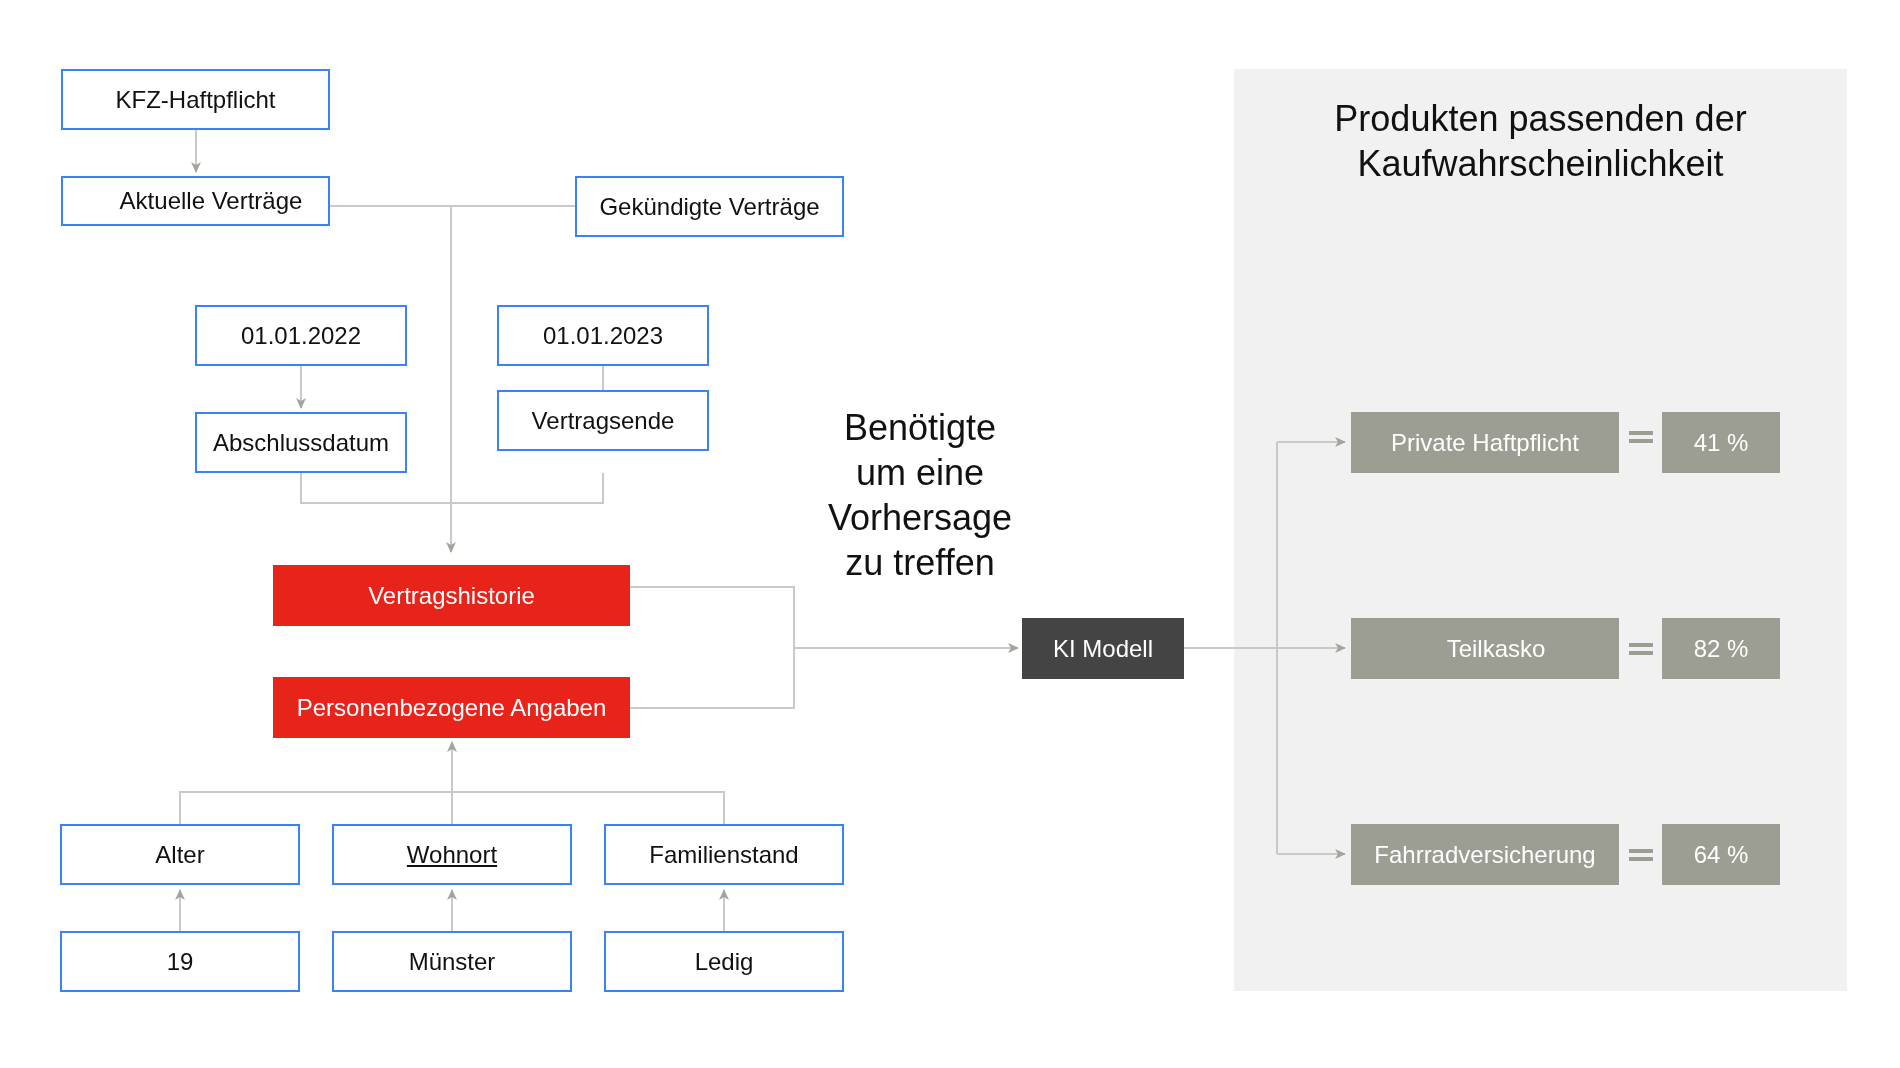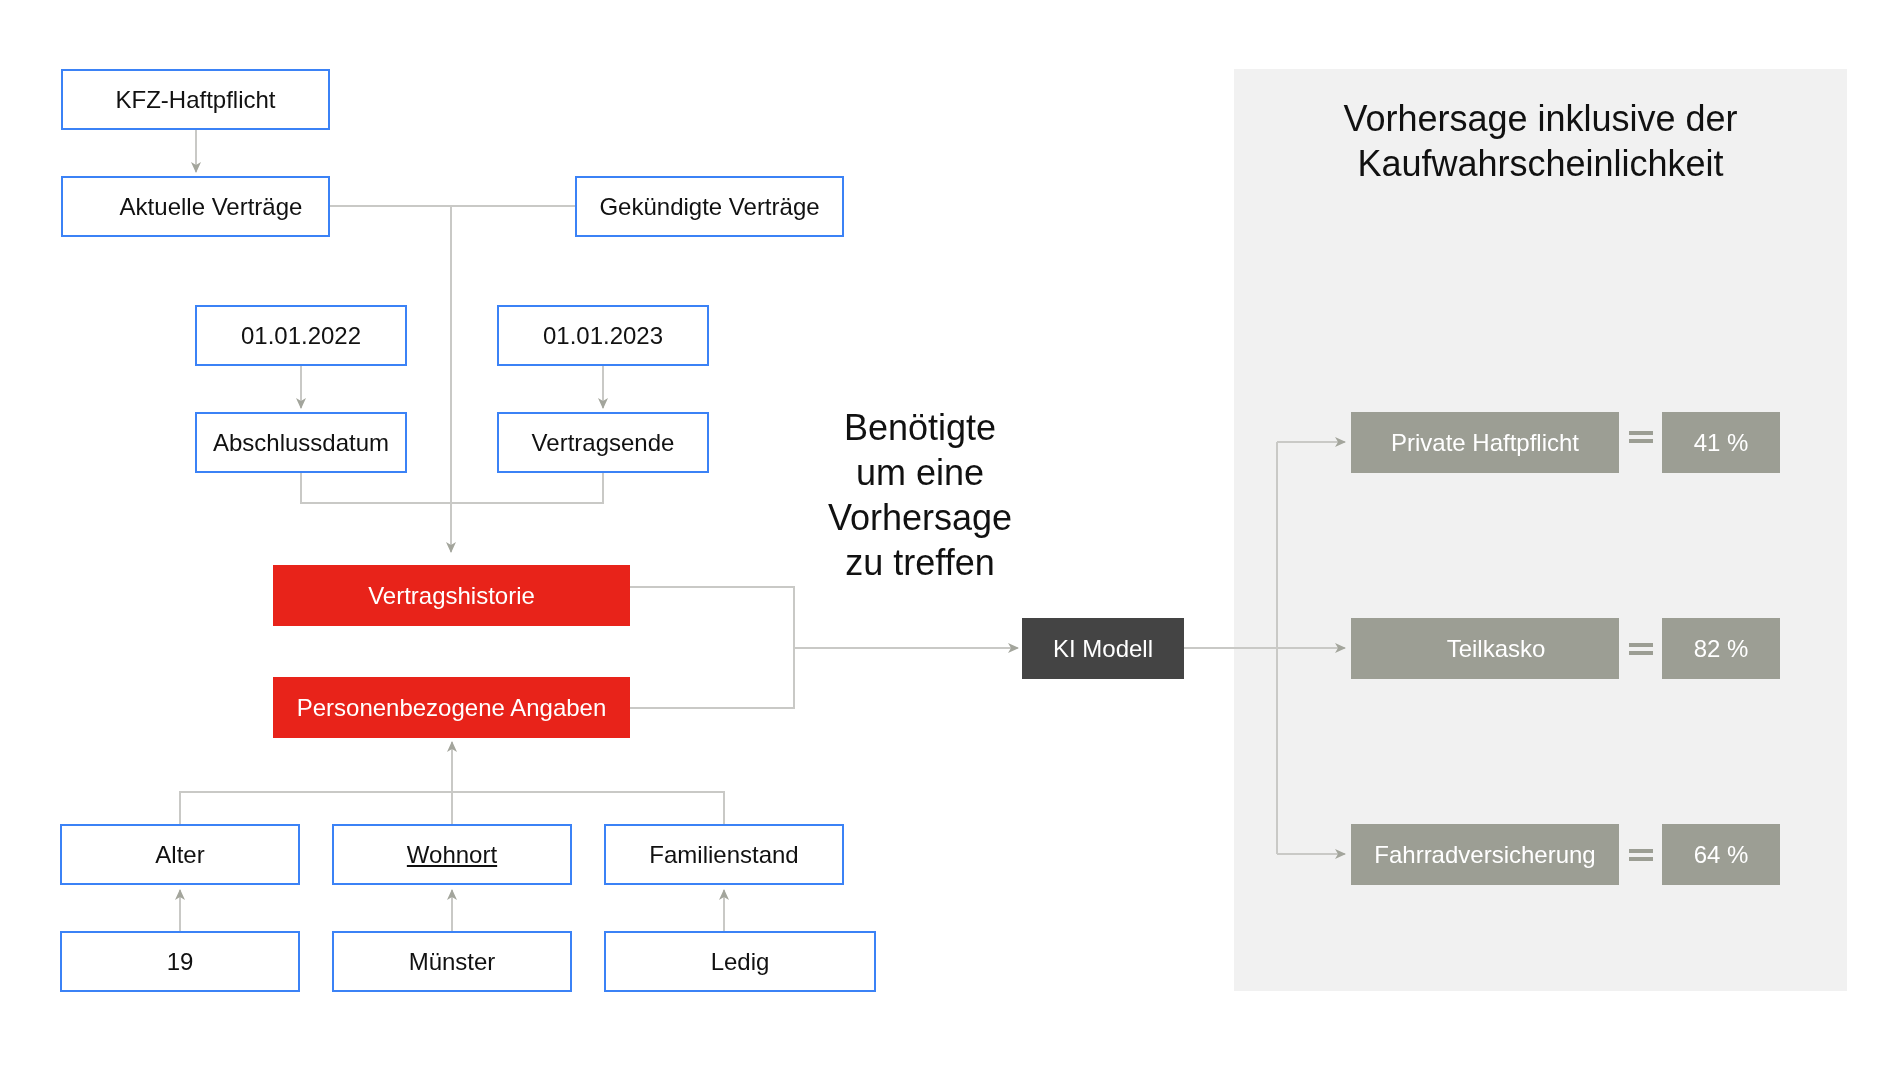--- a/index.html
+++ b/index.html
@@ -23,7 +23,7 @@
 
 <div class="panel"></div>
 <div class="panel-title">
-  <div>Vorhersage inklusive der</div>
+  <div>Produkten passenden der</div>
   <div>Kaufwahrscheinlichkeit</div>
 </div>
 

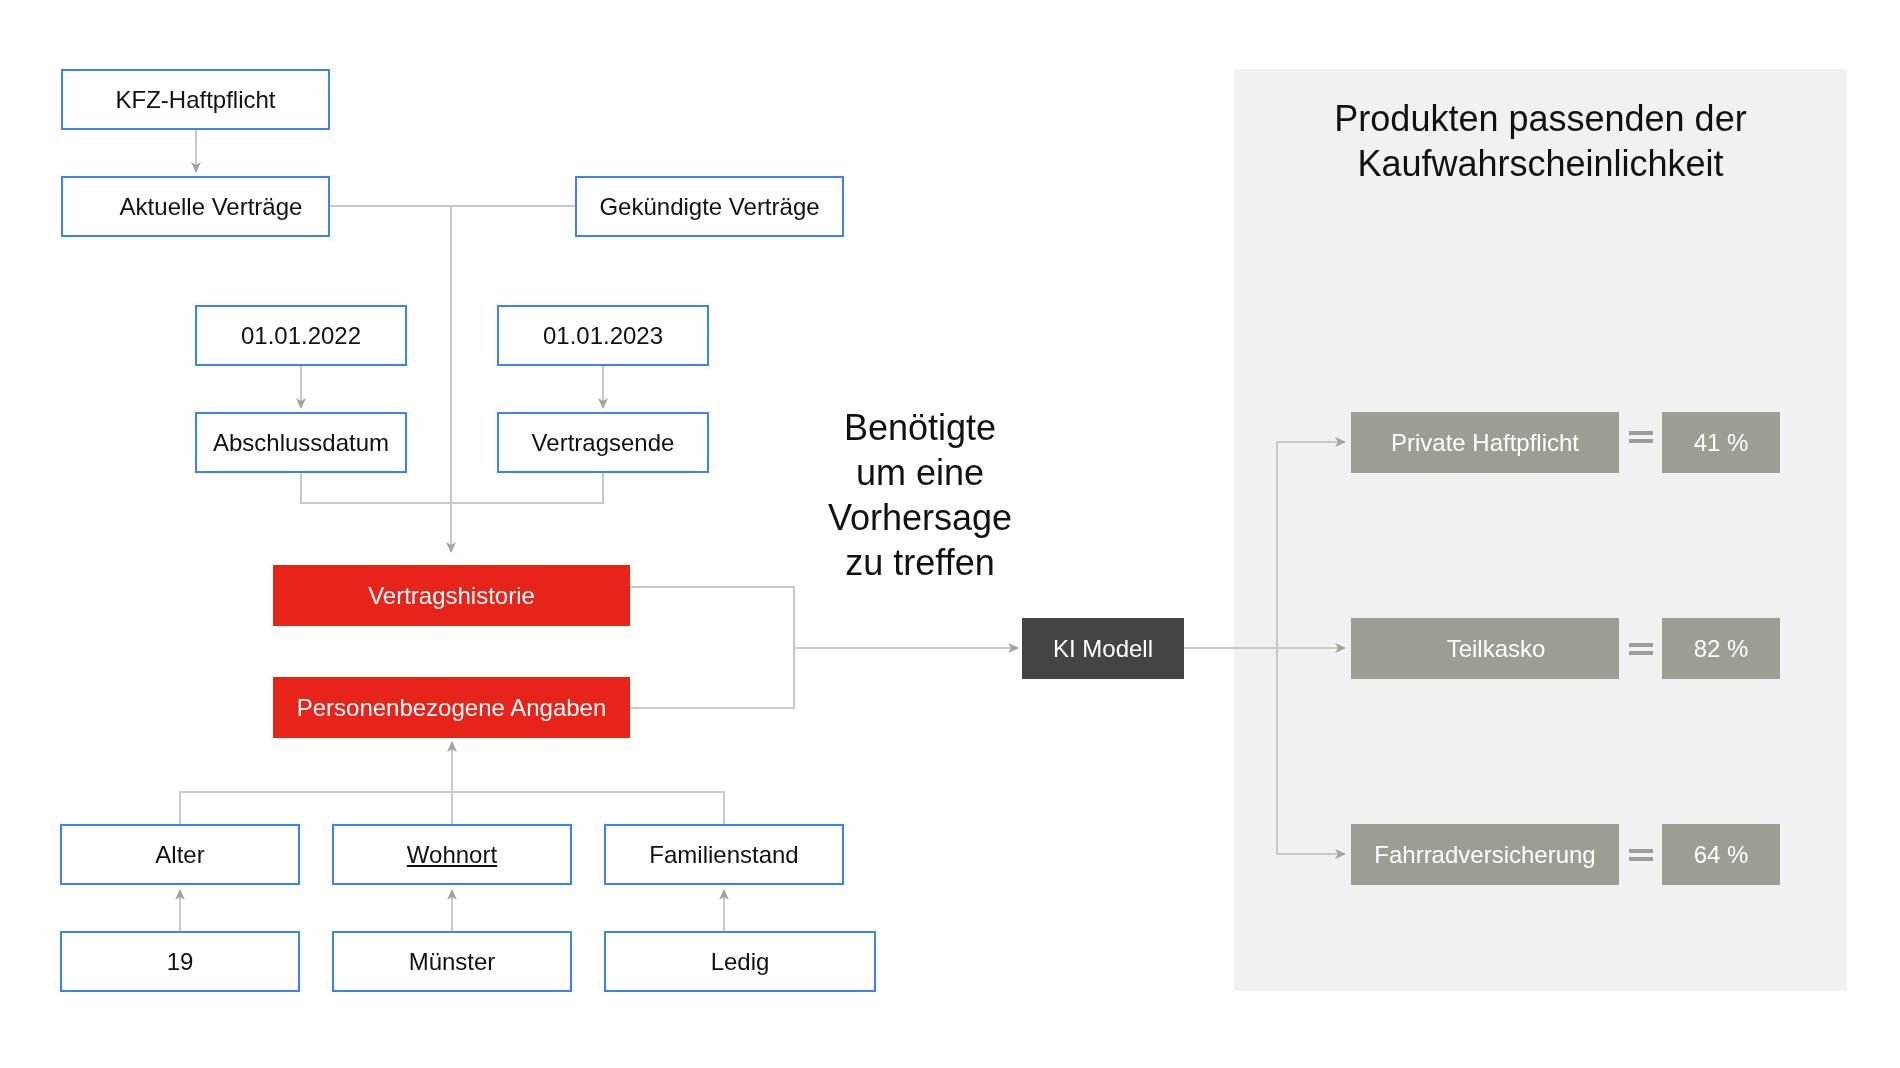--- a/index.html
+++ b/index.html
@@ -66,7 +66,7 @@
 <div class="box outline" style="left:61px;top:69px;width:269px;height:61px;">
     <span>KFZ-Haftpflicht</span>
   </div>
-<div class="box outline" style="left:61px;top:176px;width:269px;height:61px;padding-left:31px;">
+<div class="box outline" style="left:61px;top:176px;width:269px;height:50px;padding-left:31px;">
     <span>Aktuelle Verträge</span>
   </div>
 <div class="box outline" style="left:575px;top:176px;width:269px;height:61px;">

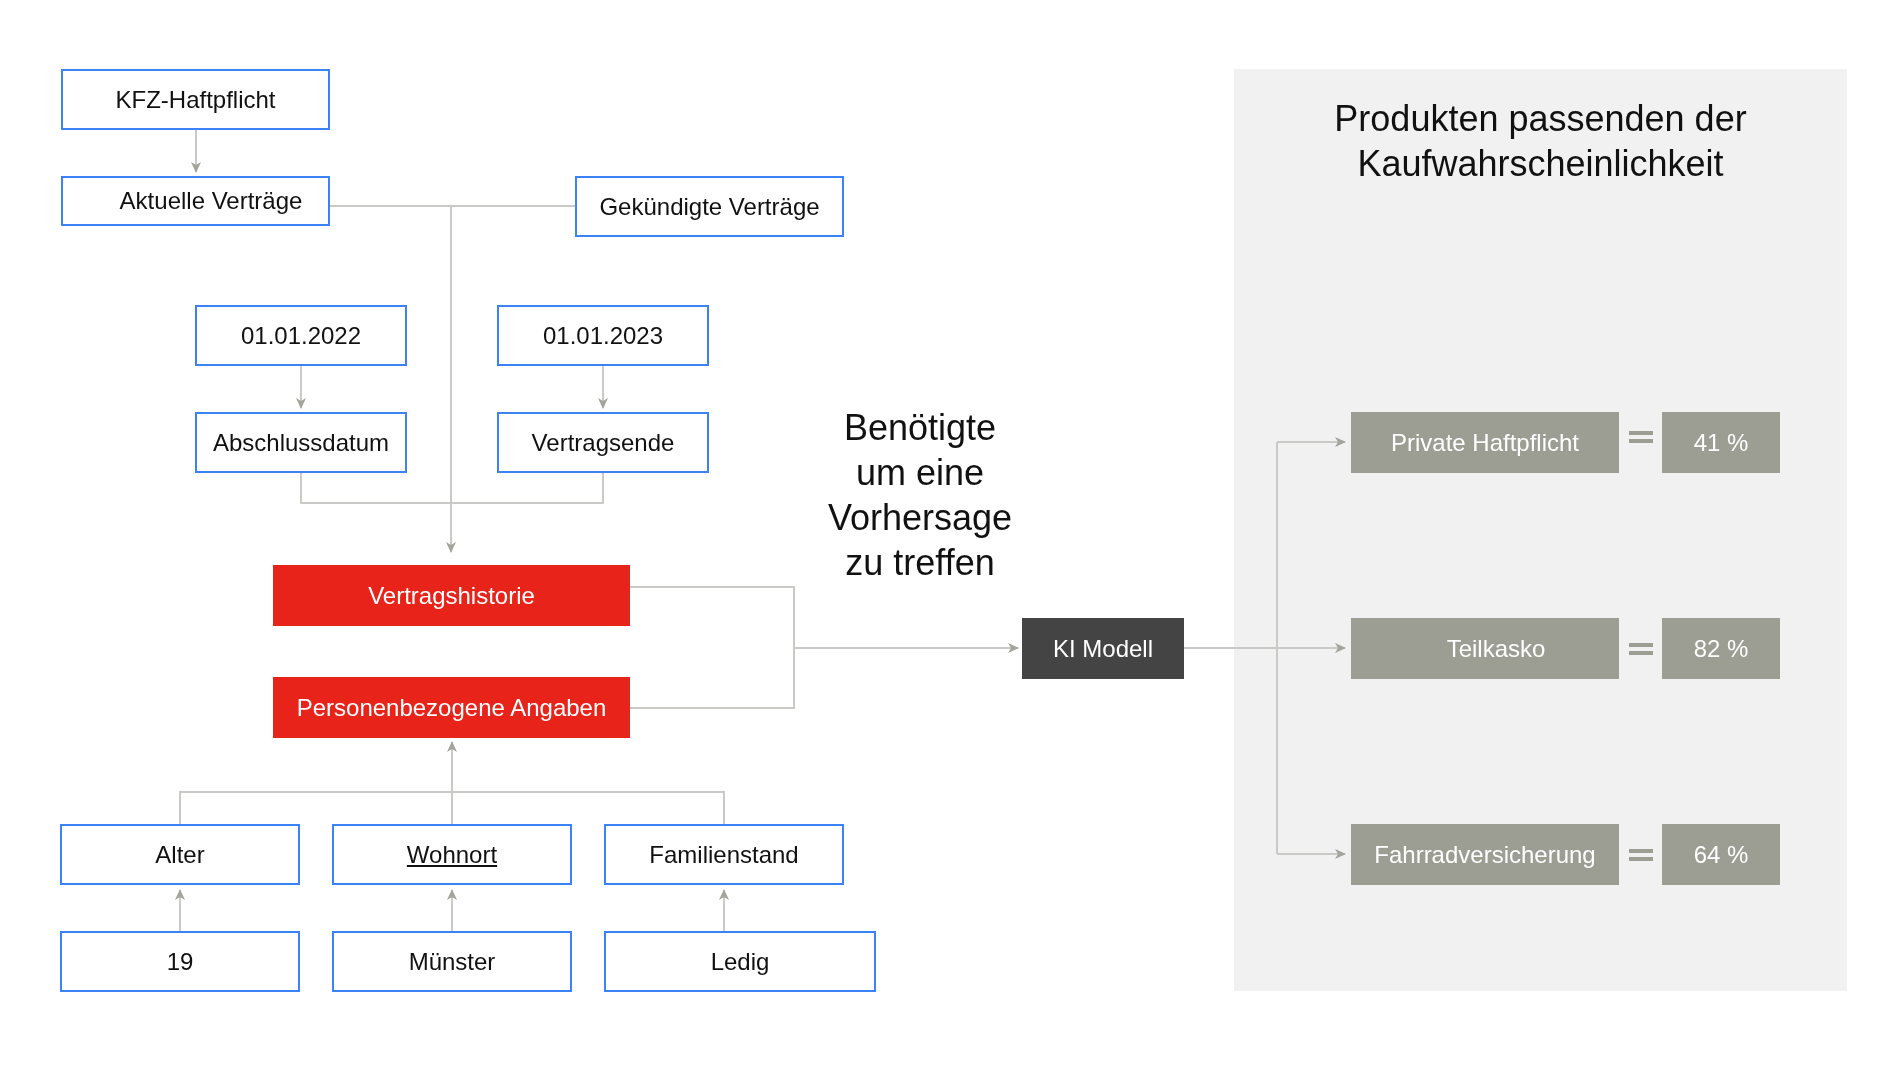--- a/index.html
+++ b/index.html
@@ -81,7 +81,7 @@
 <div class="box outline" style="left:195px;top:412px;width:212px;height:61px;">
     <span>Abschlussdatum</span>
   </div>
-<div class="box outline" style="left:497px;top:412px;width:212px;height:61px;">
+<div class="box outline" style="left:497px;top:390px;width:212px;height:61px;">
     <span>Vertragsende</span>
   </div>
 

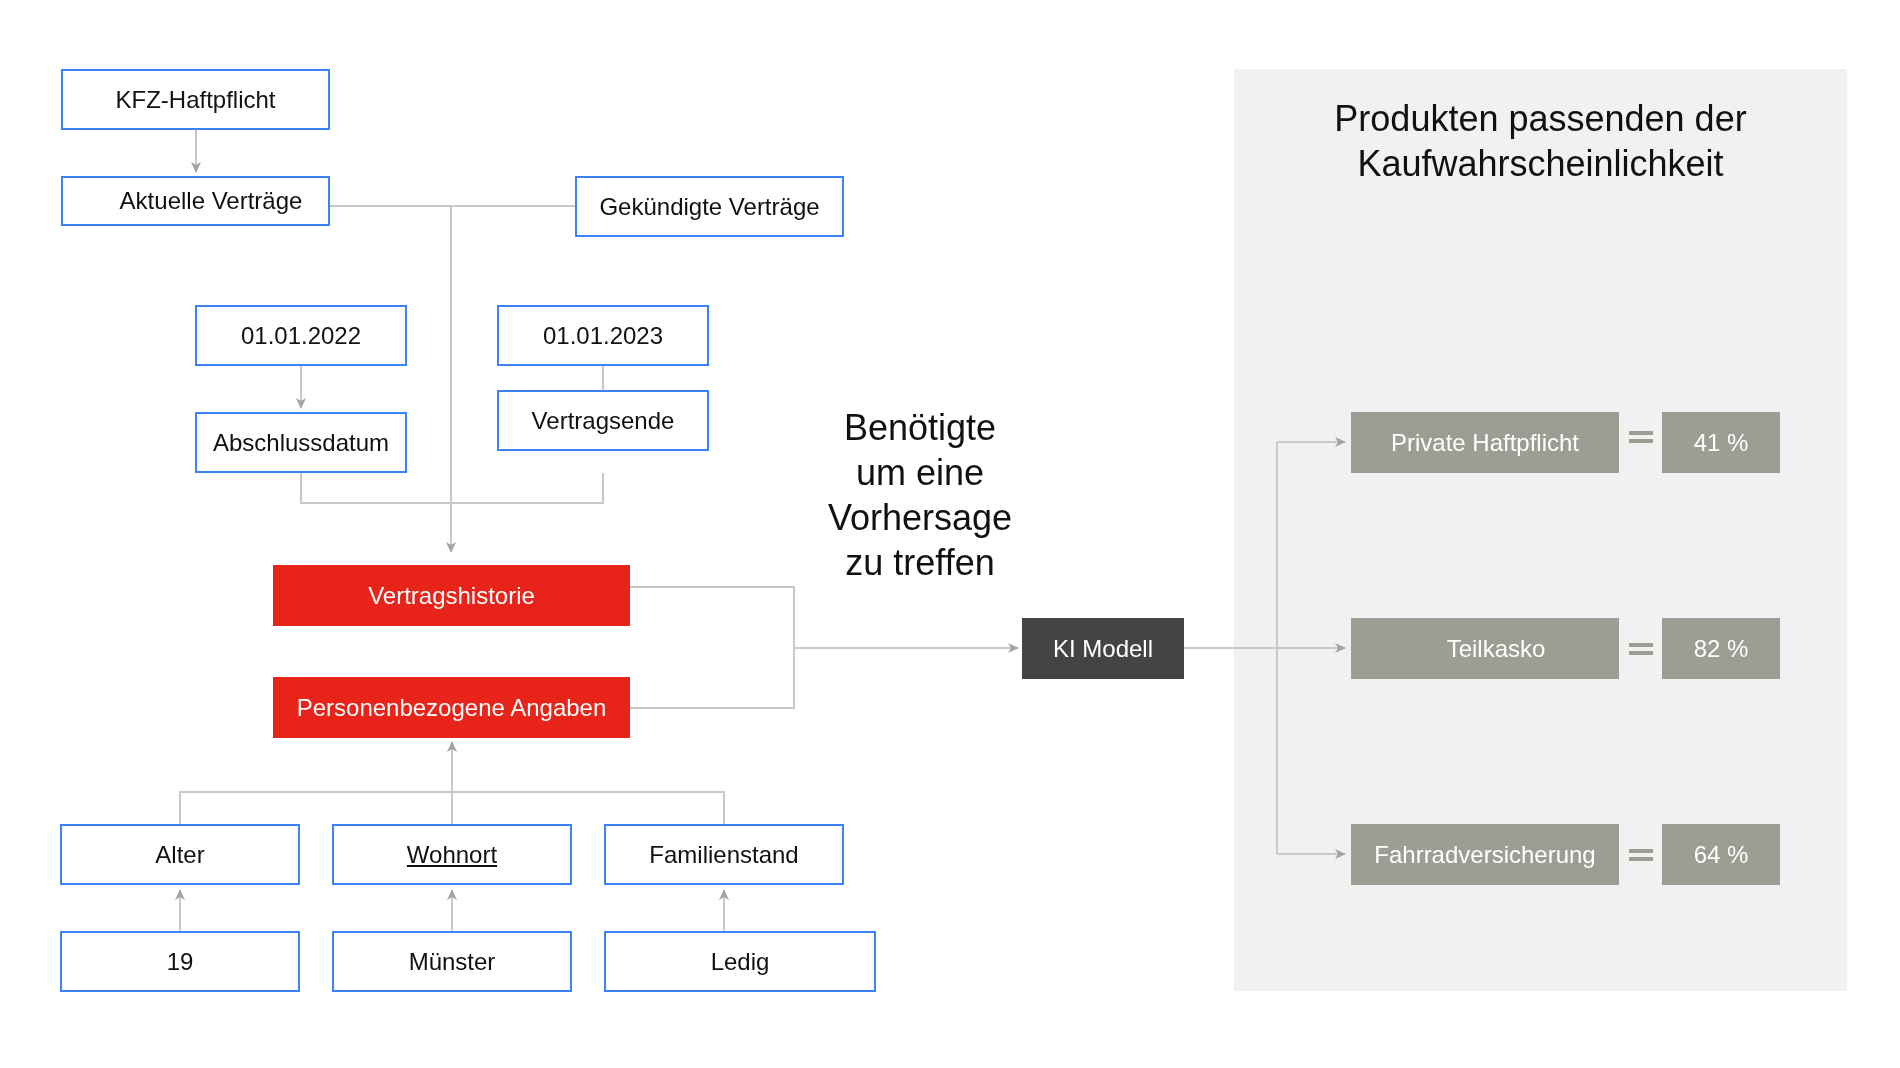--- a/index.html
+++ b/index.html
@@ -107,7 +107,7 @@
 <div class="box outline" style="left:332px;top:931px;width:240px;height:61px;">
     <span>Münster</span>
   </div>
-<div class="box outline" style="left:604px;top:931px;width:272px;height:61px;">
+<div class="box outline" style="left:604px;top:931px;width:240px;height:61px;">
     <span>Ledig</span>
   </div>
 

